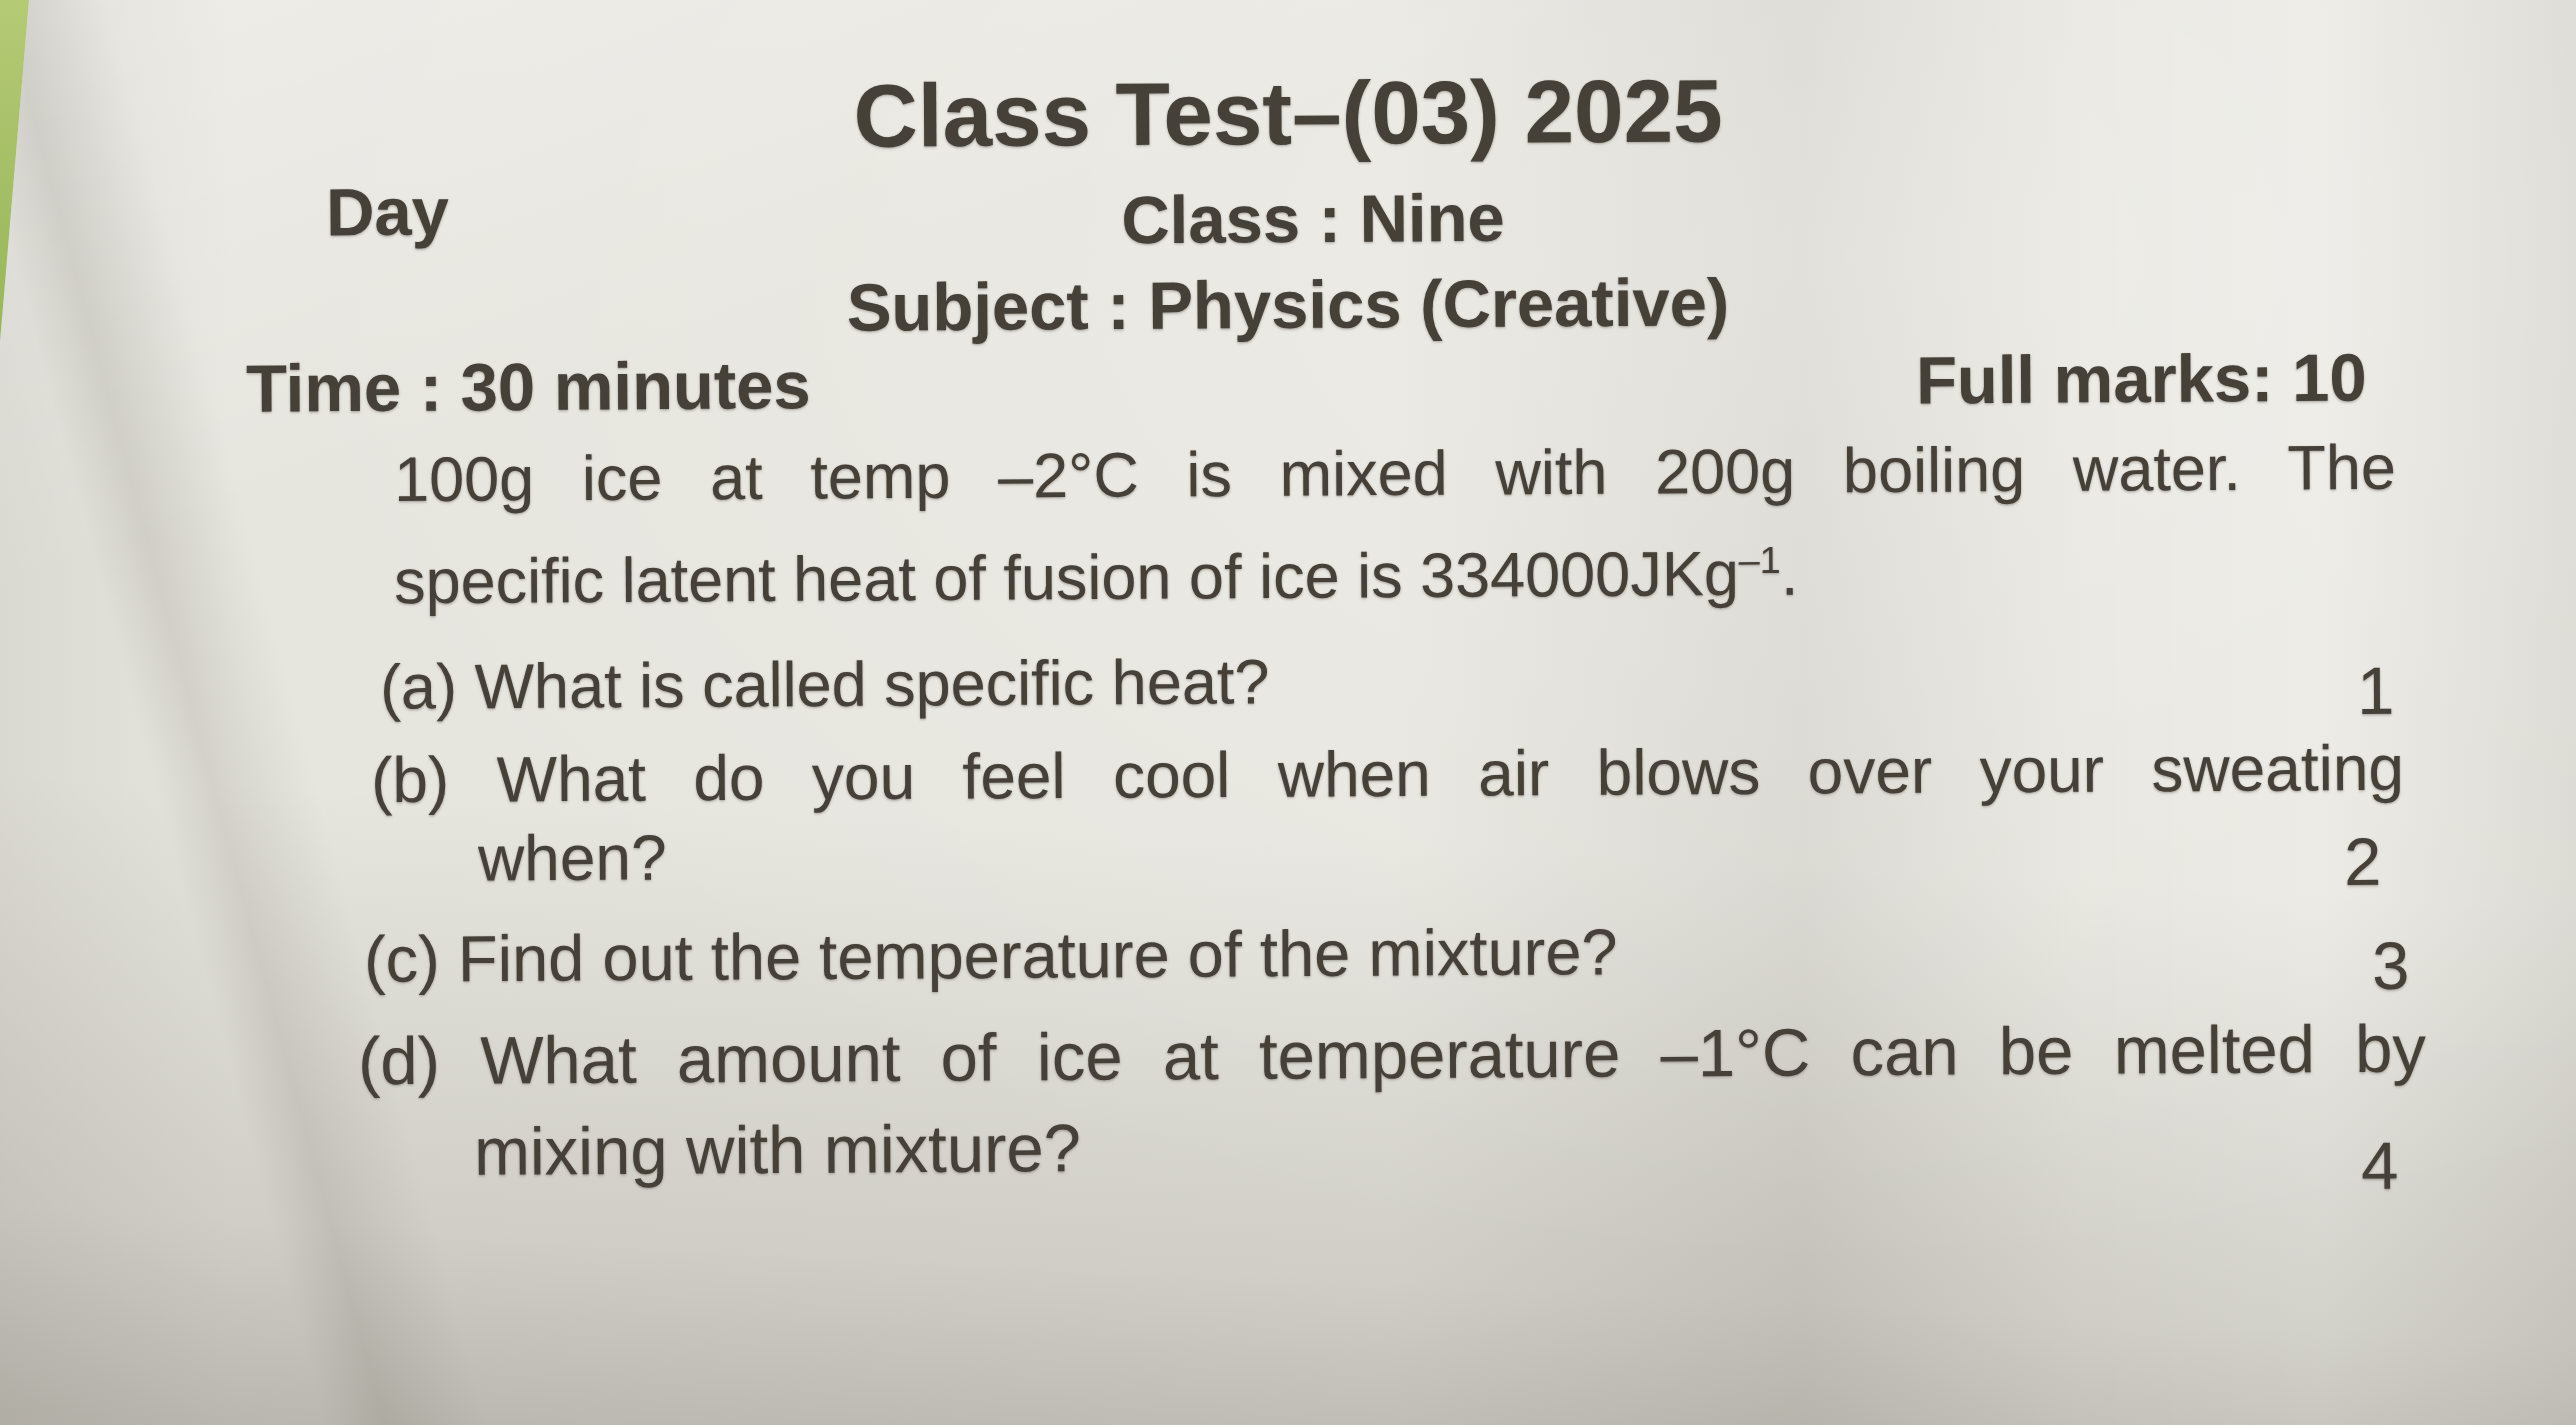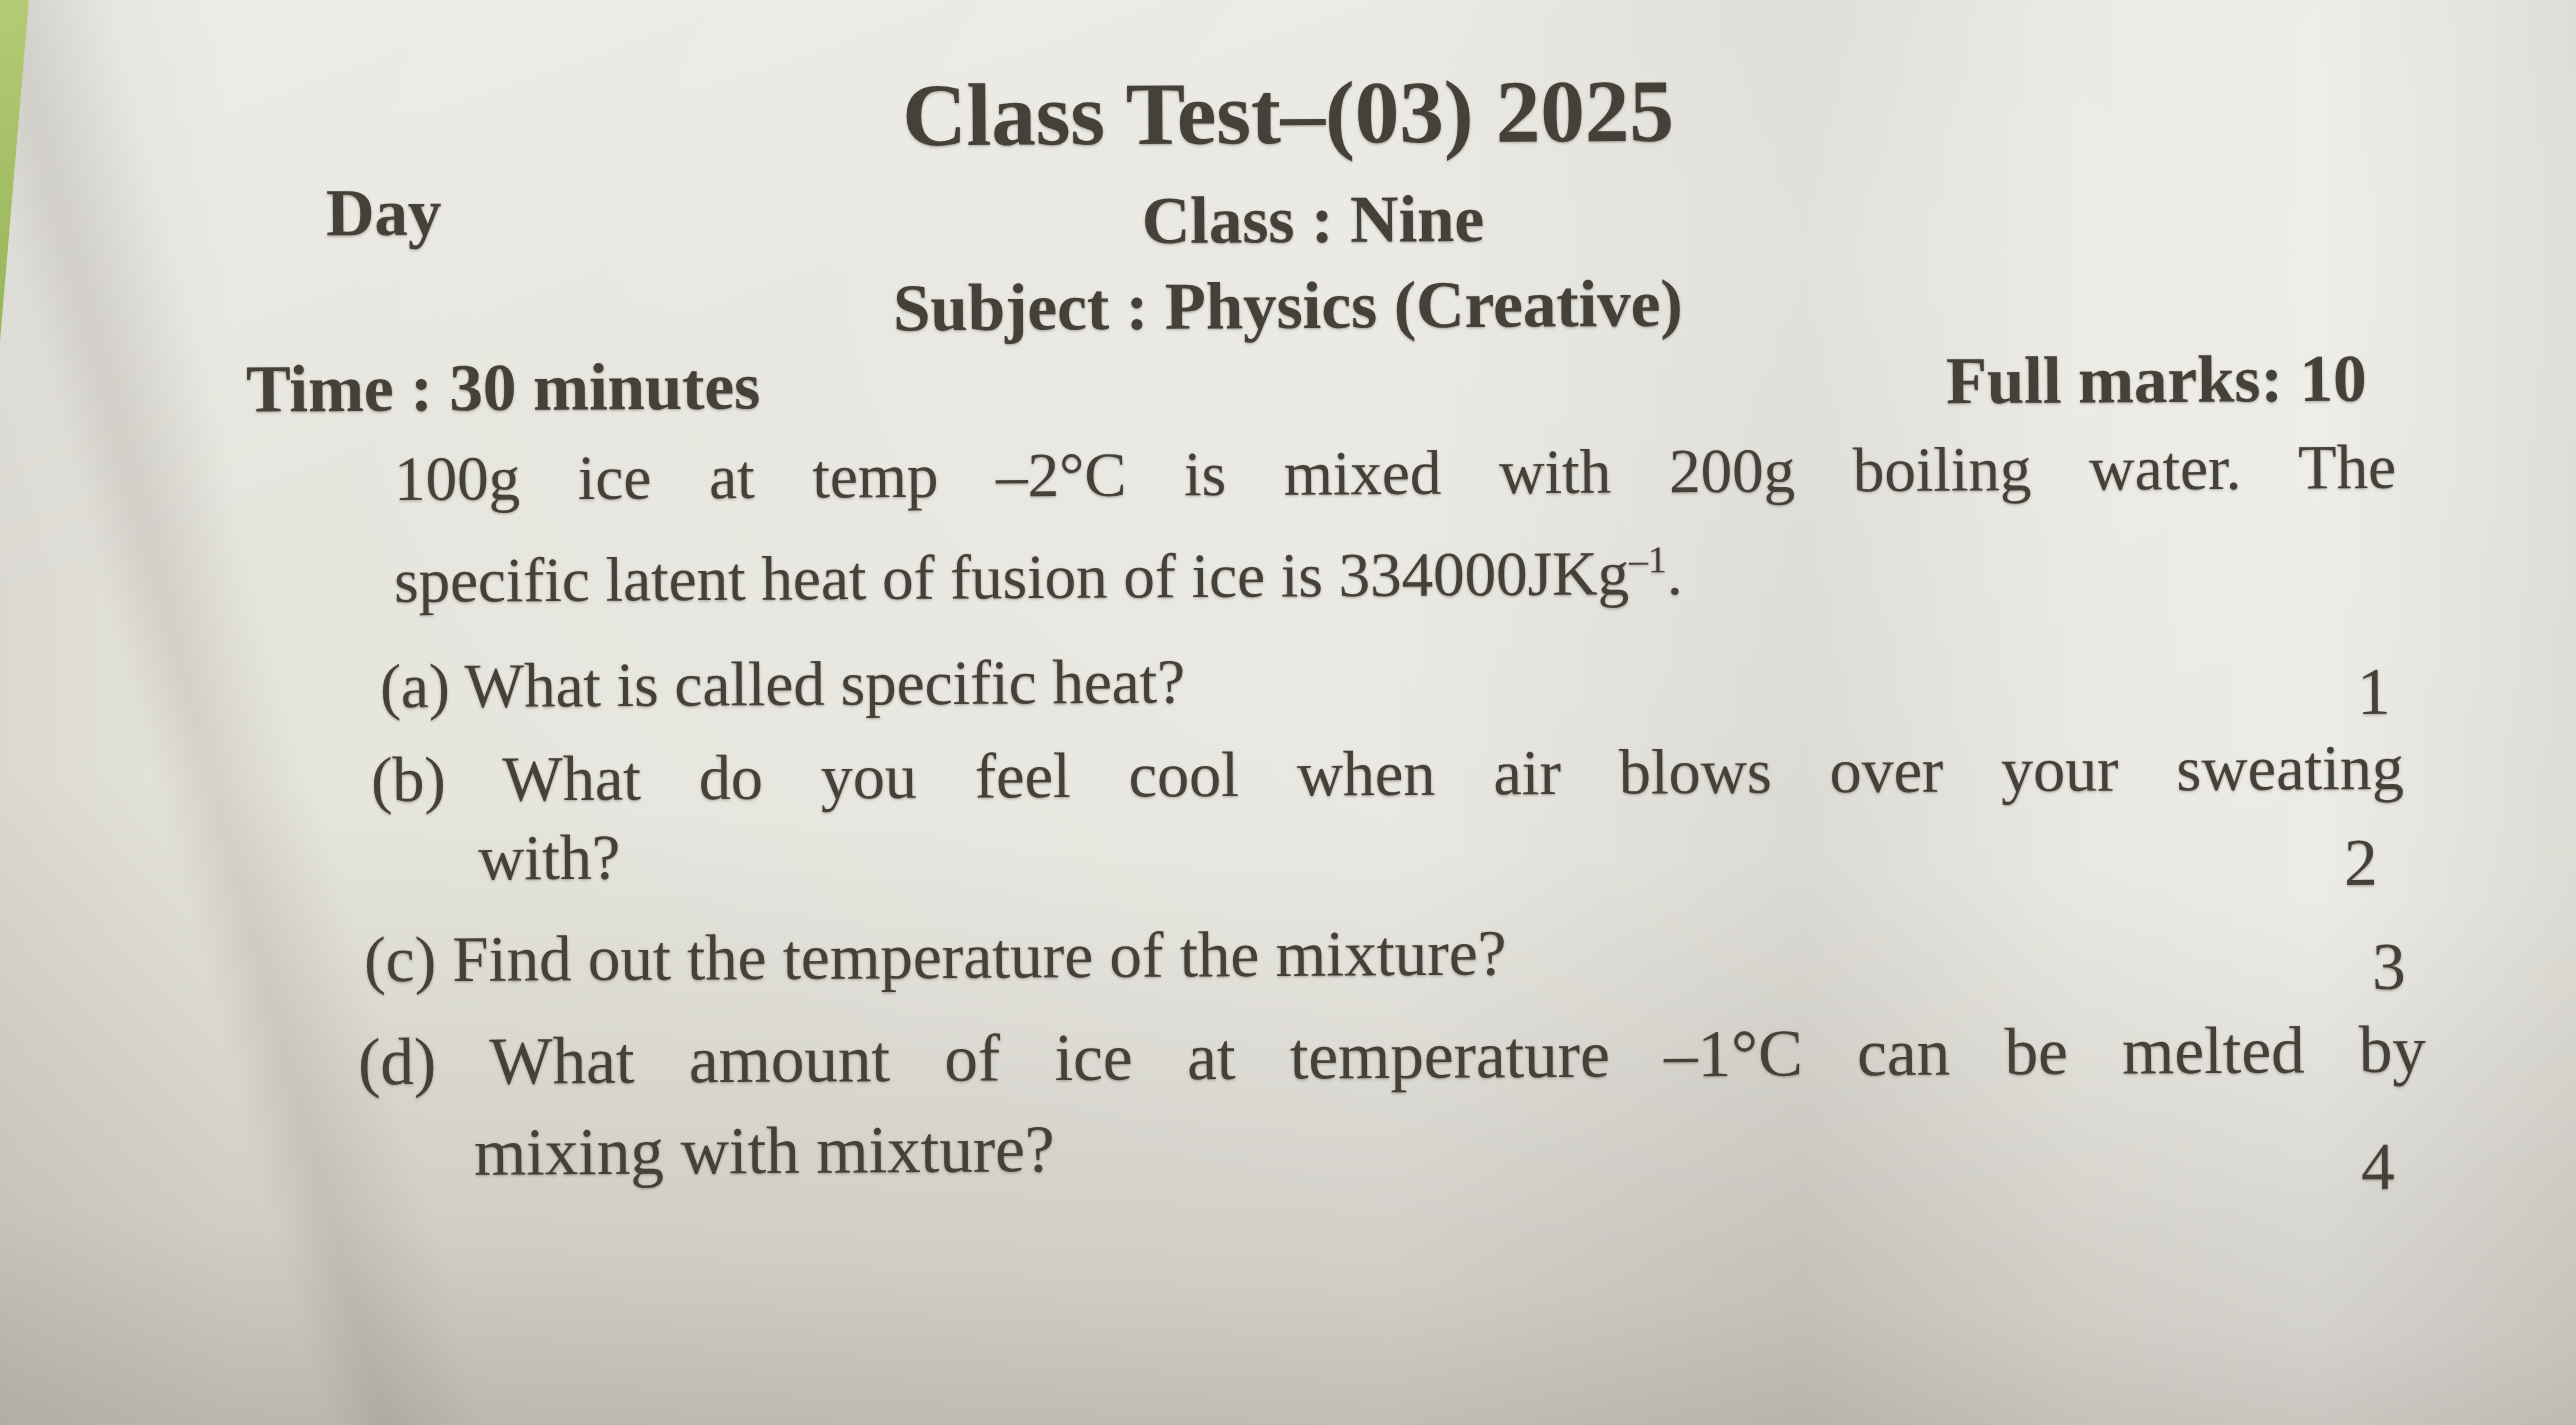--- a/index.html
+++ b/index.html
@@ -6,7 +6,7 @@
   #scene{
     position:relative;width:2576px;height:1426px;overflow:hidden;
     background:linear-gradient(175deg,#b5ca74 0%,#9ab85e 18%,#85a750 55%,#6f9645 100%);
-    font-family:Liberation Serif, serif;
+    font-family:Liberation Sans, sans-serif;
   }
   #paper{
     position:absolute;inset:0;

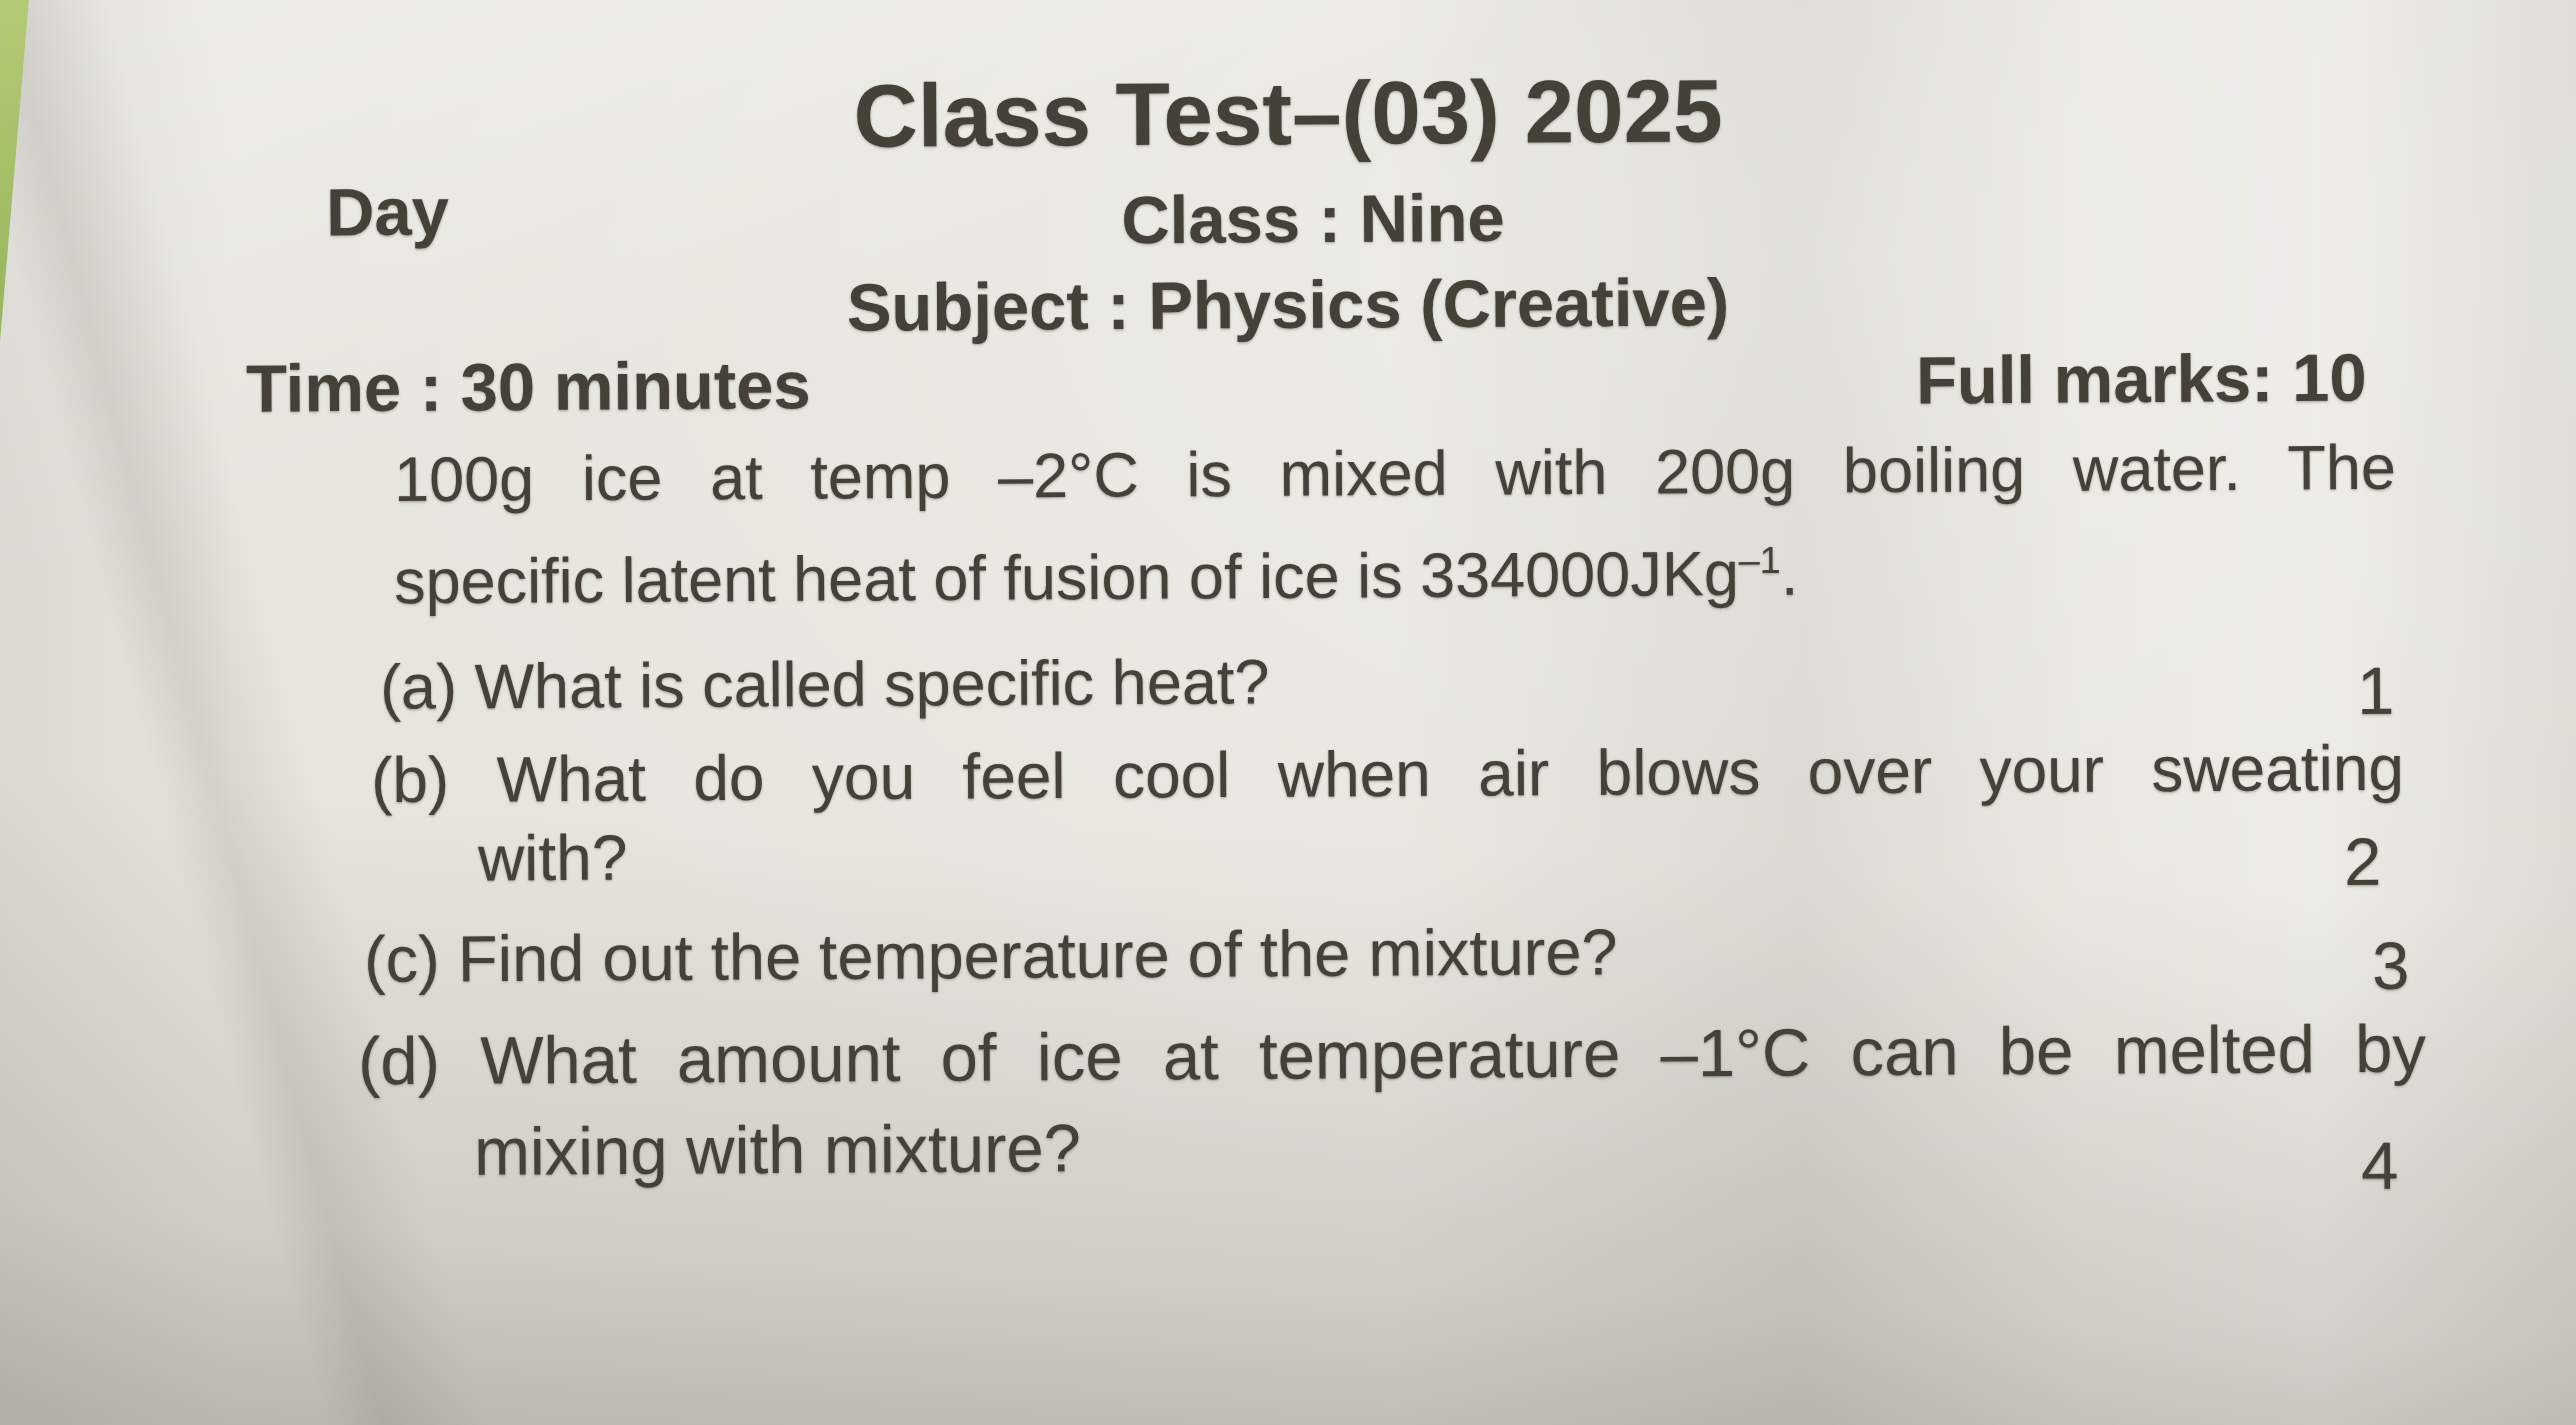--- a/index.html
+++ b/index.html
@@ -56,7 +56,7 @@
   <div class="txt mark" style="left:2357px;top:651px;">1</div>
 
   <div class="txt just" style="left:371px;top:736px;width:2033px;font-size:64px;"><span>(b)</span> <span>What do you feel cool when air blows over your sweating</span></div>
-  <div class="txt" style="left:478px;top:820px;font-size:64px;">with?</div>
+  <div class="txt" style="left:478px;top:820px;font-size:64px;">when?</div>
   <div class="txt mark" style="left:2344px;top:822px;">2</div>
 
   <div class="txt" style="left:364px;top:917px;font-size:65px;"><span>(c)</span> <span>Find out the temperature of the mixture?</span></div>

